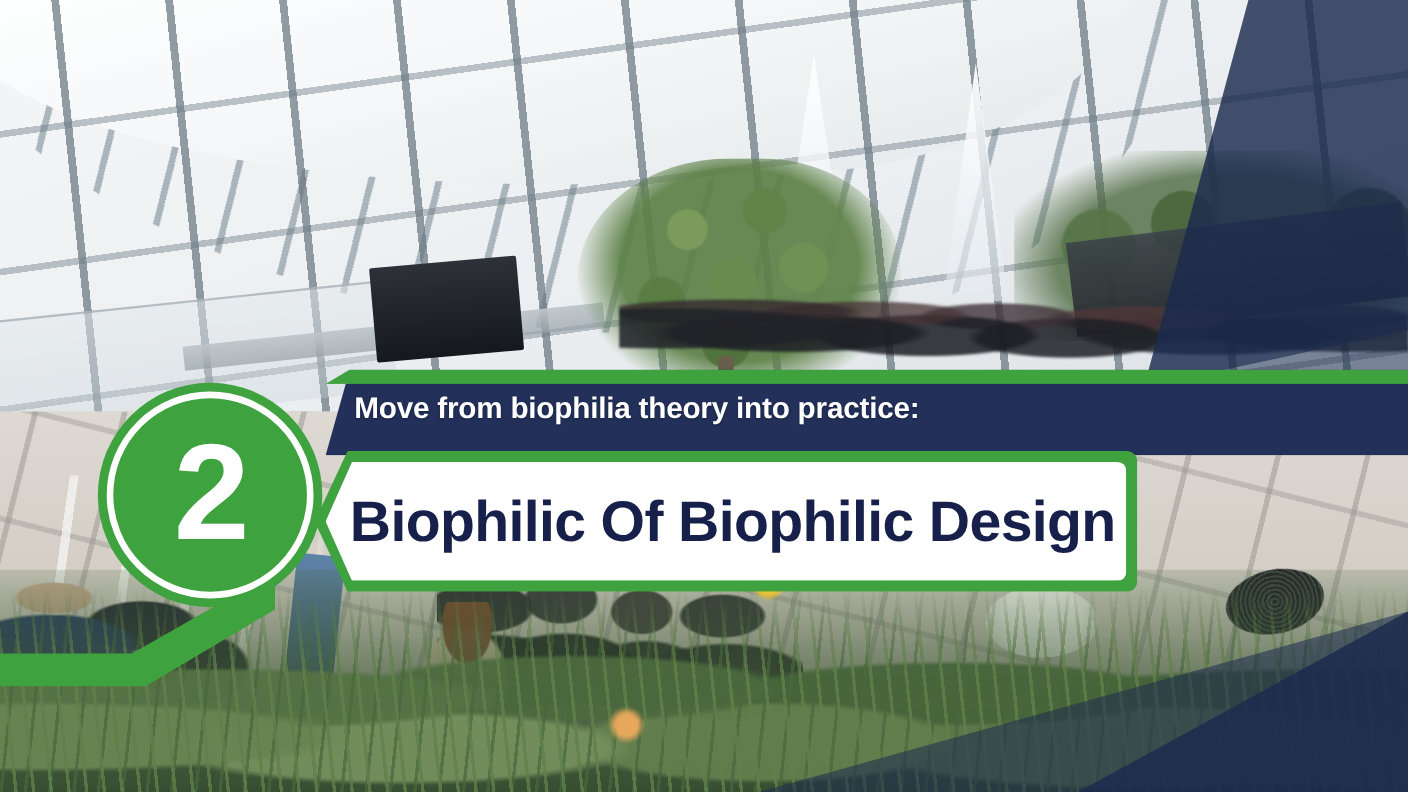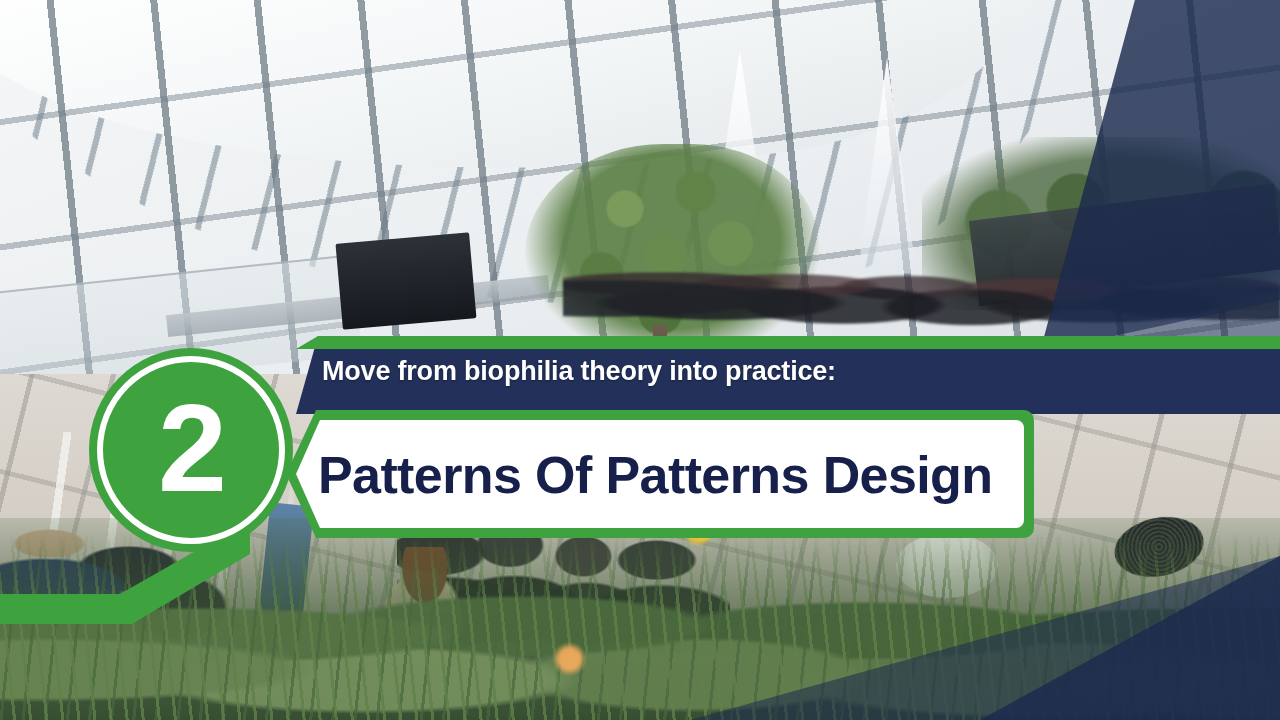--- a/index.html
+++ b/index.html
@@ -417,7 +417,7 @@
 
     <div class="title-frame"></div>
     <div class="title-plaque"></div>
-    <div class="title-text">Patterns Of Patterns Design</div>
+    <div class="title-text">Biophilic Of Biophilic Design</div>
   </div>
 
   <div class="badge">

